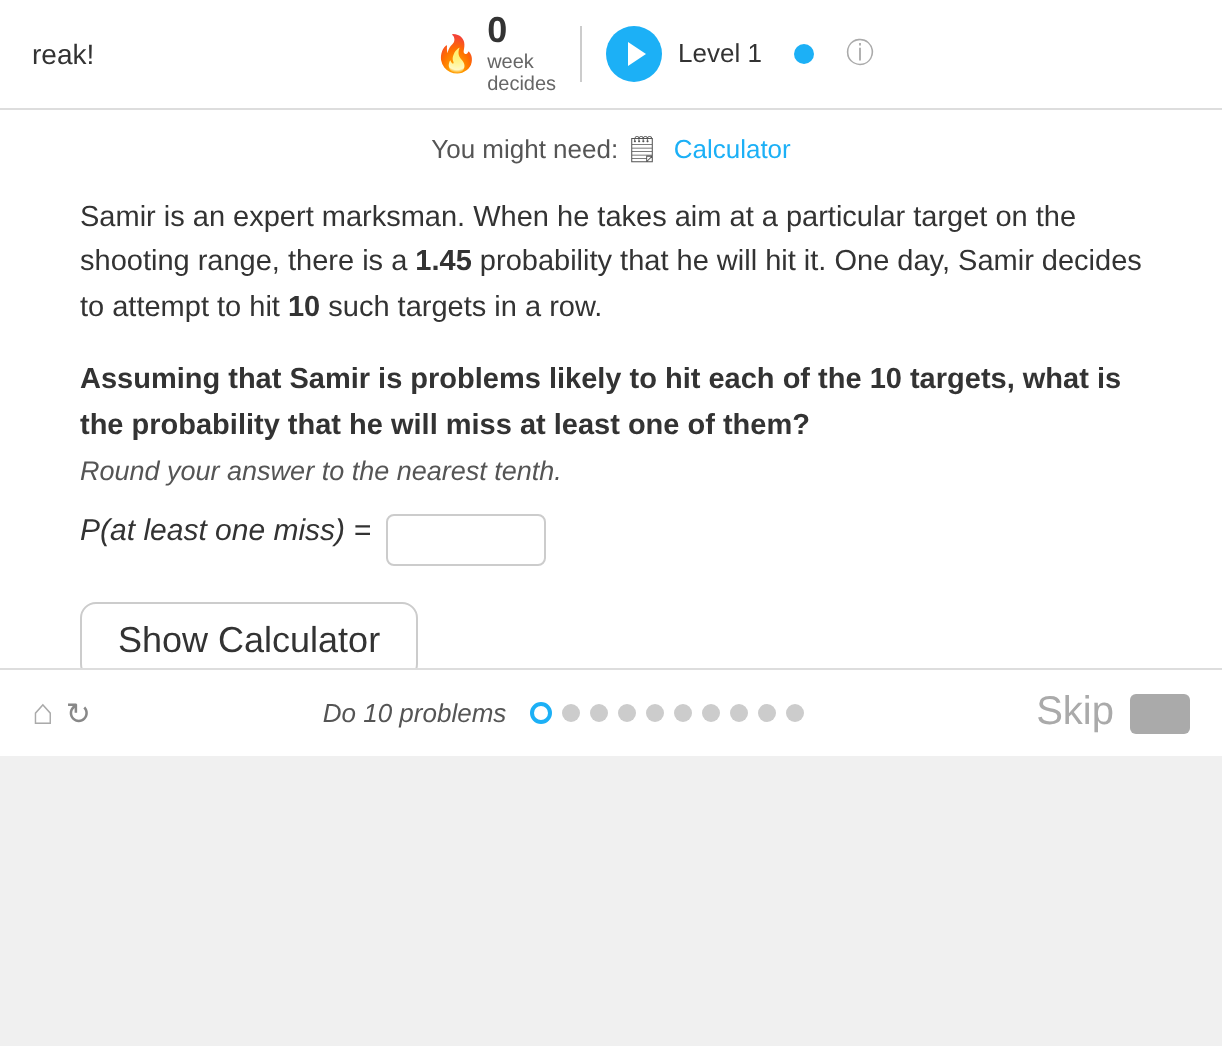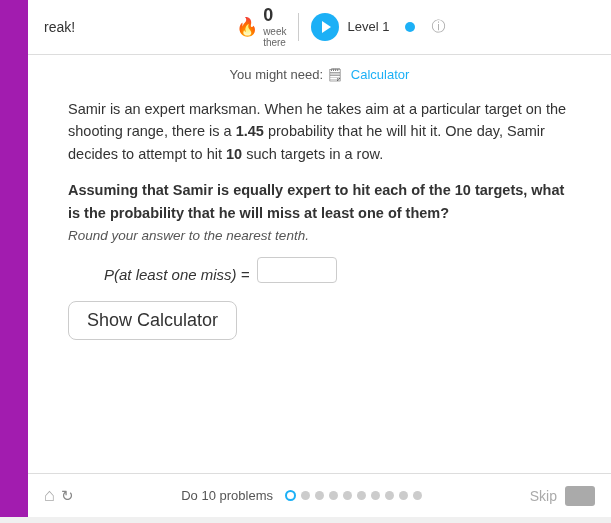--- a/index.html
+++ b/index.html
@@ -13,11 +13,10 @@
     }
     .app-container {
       width: 611px;
-      height: 517px;
+      height: 378px;
       display: flex;
       flex-direction: column;
-      background: #a21caf;
-      padding-left: 28px;
+      background: #a3a3a3;
     }
     
     .top-bar {

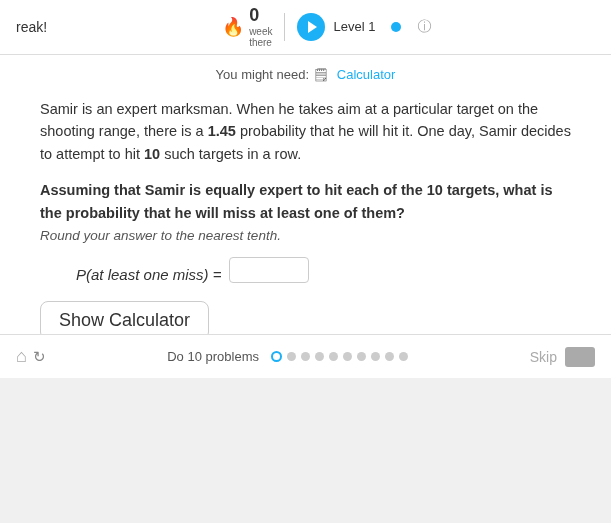--- a/index.html
+++ b/index.html
@@ -311,7 +311,7 @@
         <div class="streak-info">
           <span class="streak-number">0</span>
           <span class="streak-label">
-            <span>week</span><br><span>there</span>
+            <span>week</span><br><span>decides</span>
           </span>
         </div>
       </div>

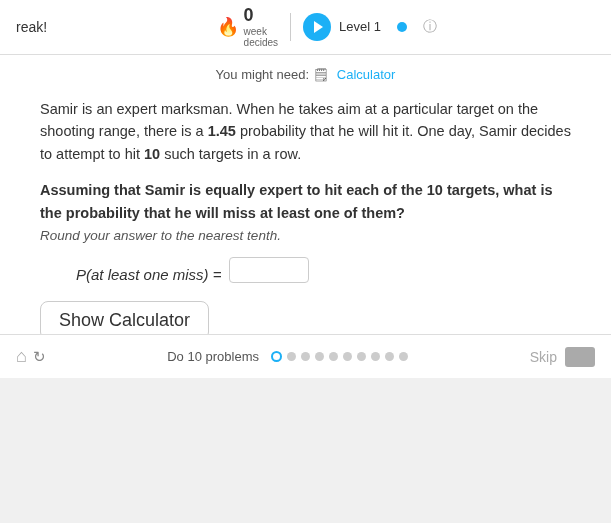--- a/index.html
+++ b/index.html
@@ -339,7 +339,7 @@
         <span>Samir is an expert marksman. When he takes aim at a particular target on the shooting range, there is a </span><span class="bold-val">1.45</span><span> probability that he will hit it. One day, Samir decides to attempt to hit </span><span class="bold-val">10</span><span> such targets in a row.</span>
       </p>
       <p class="question-ask">
-        <span>Assuming that Samir is equally expert to hit each of the </span><span>10</span><span> targets, what is the probability that he will miss at least one of them?</span>
+        <span>Assuming that Samir is problems likely to hit each of the </span><span>10</span><span> targets, what is the probability that he will miss at least one of them?</span>
       </p>
       <p class="question-italic">Round your answer to the nearest tenth.</p>
       <div class="answer-row">

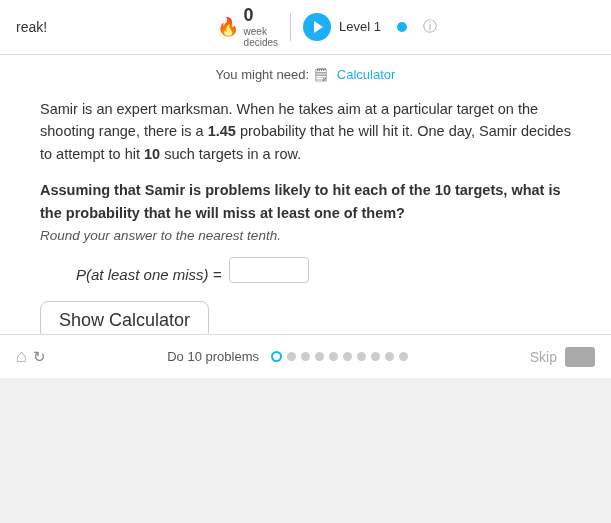--- a/index.html
+++ b/index.html
@@ -194,11 +194,10 @@
     }
     .answer-row {
       display: flex;
-      align-items: flex-end;
+      align-items: flex-start;
       gap: 8px;
       margin-bottom: 18px;
       font-size: 15px;
-      margin-left: 36px;
     }
     .answer-label {
       font-style: italic;

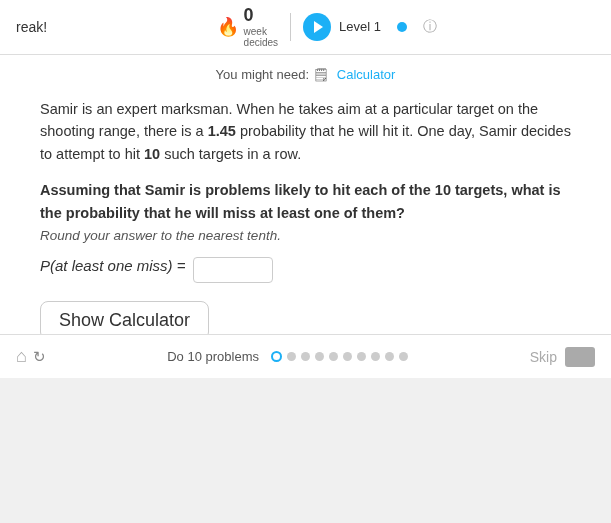--- a/index.html
+++ b/index.html
@@ -246,6 +246,7 @@
       display: flex;
       align-items: center;
       gap: 6px;
+      font-style: italic;
     }
     .progress-label {
       font-size: 13px;

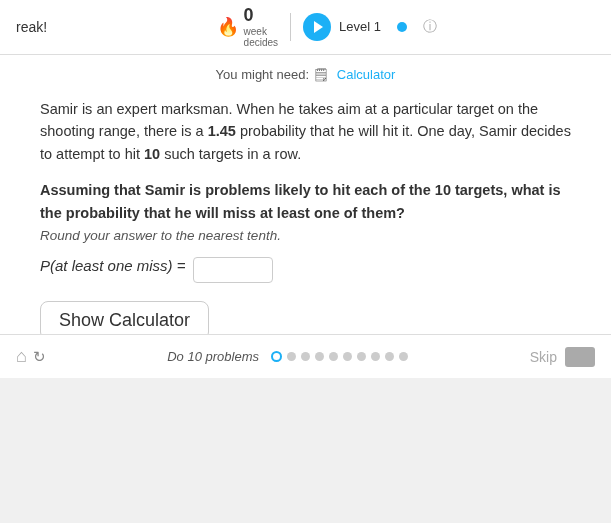--- a/index.html
+++ b/index.html
@@ -275,7 +275,7 @@
       align-items: center;
     }
     .skip-btn {
-      font-size: 14px;
+      font-size: 20px;
       color: #aaa;
       cursor: pointer;
       background: none;

